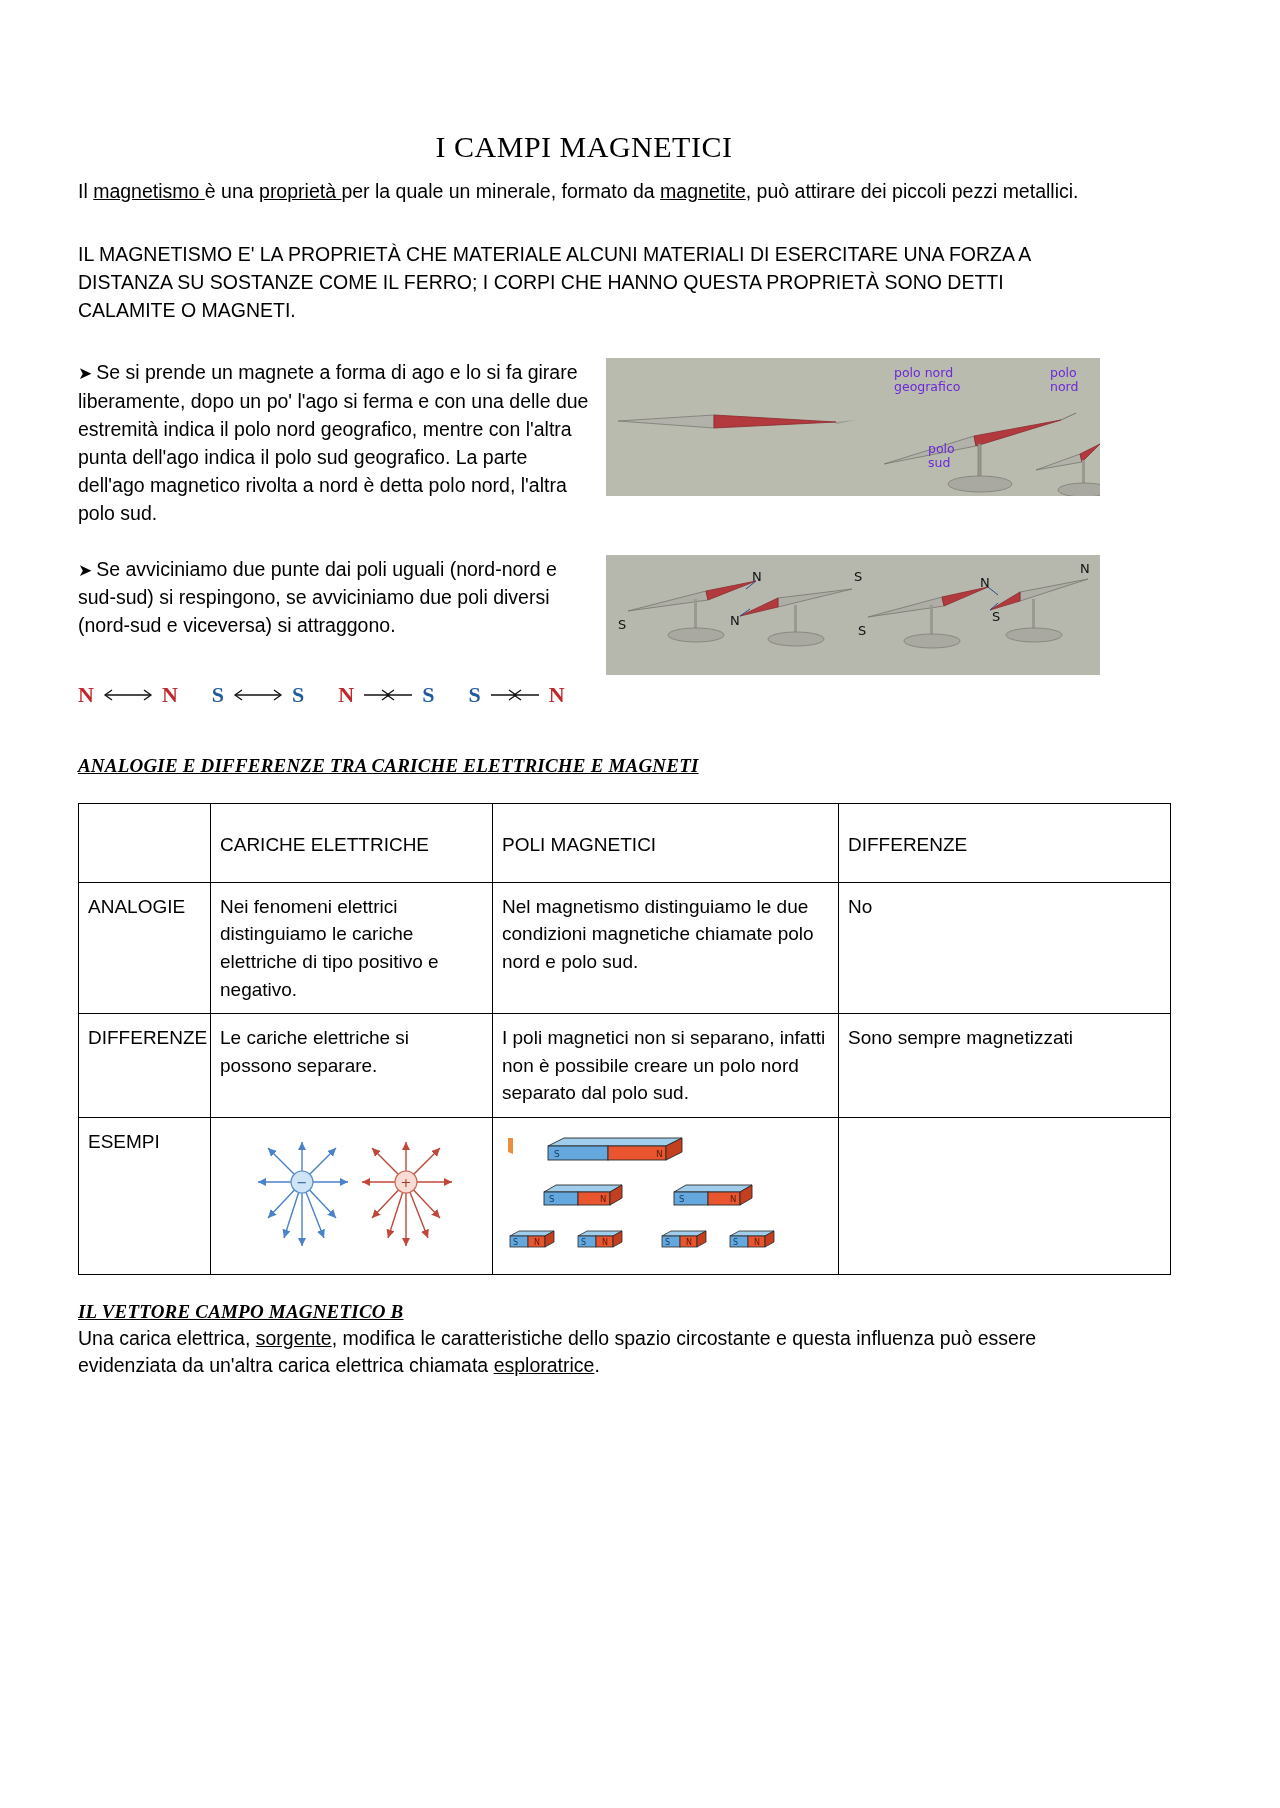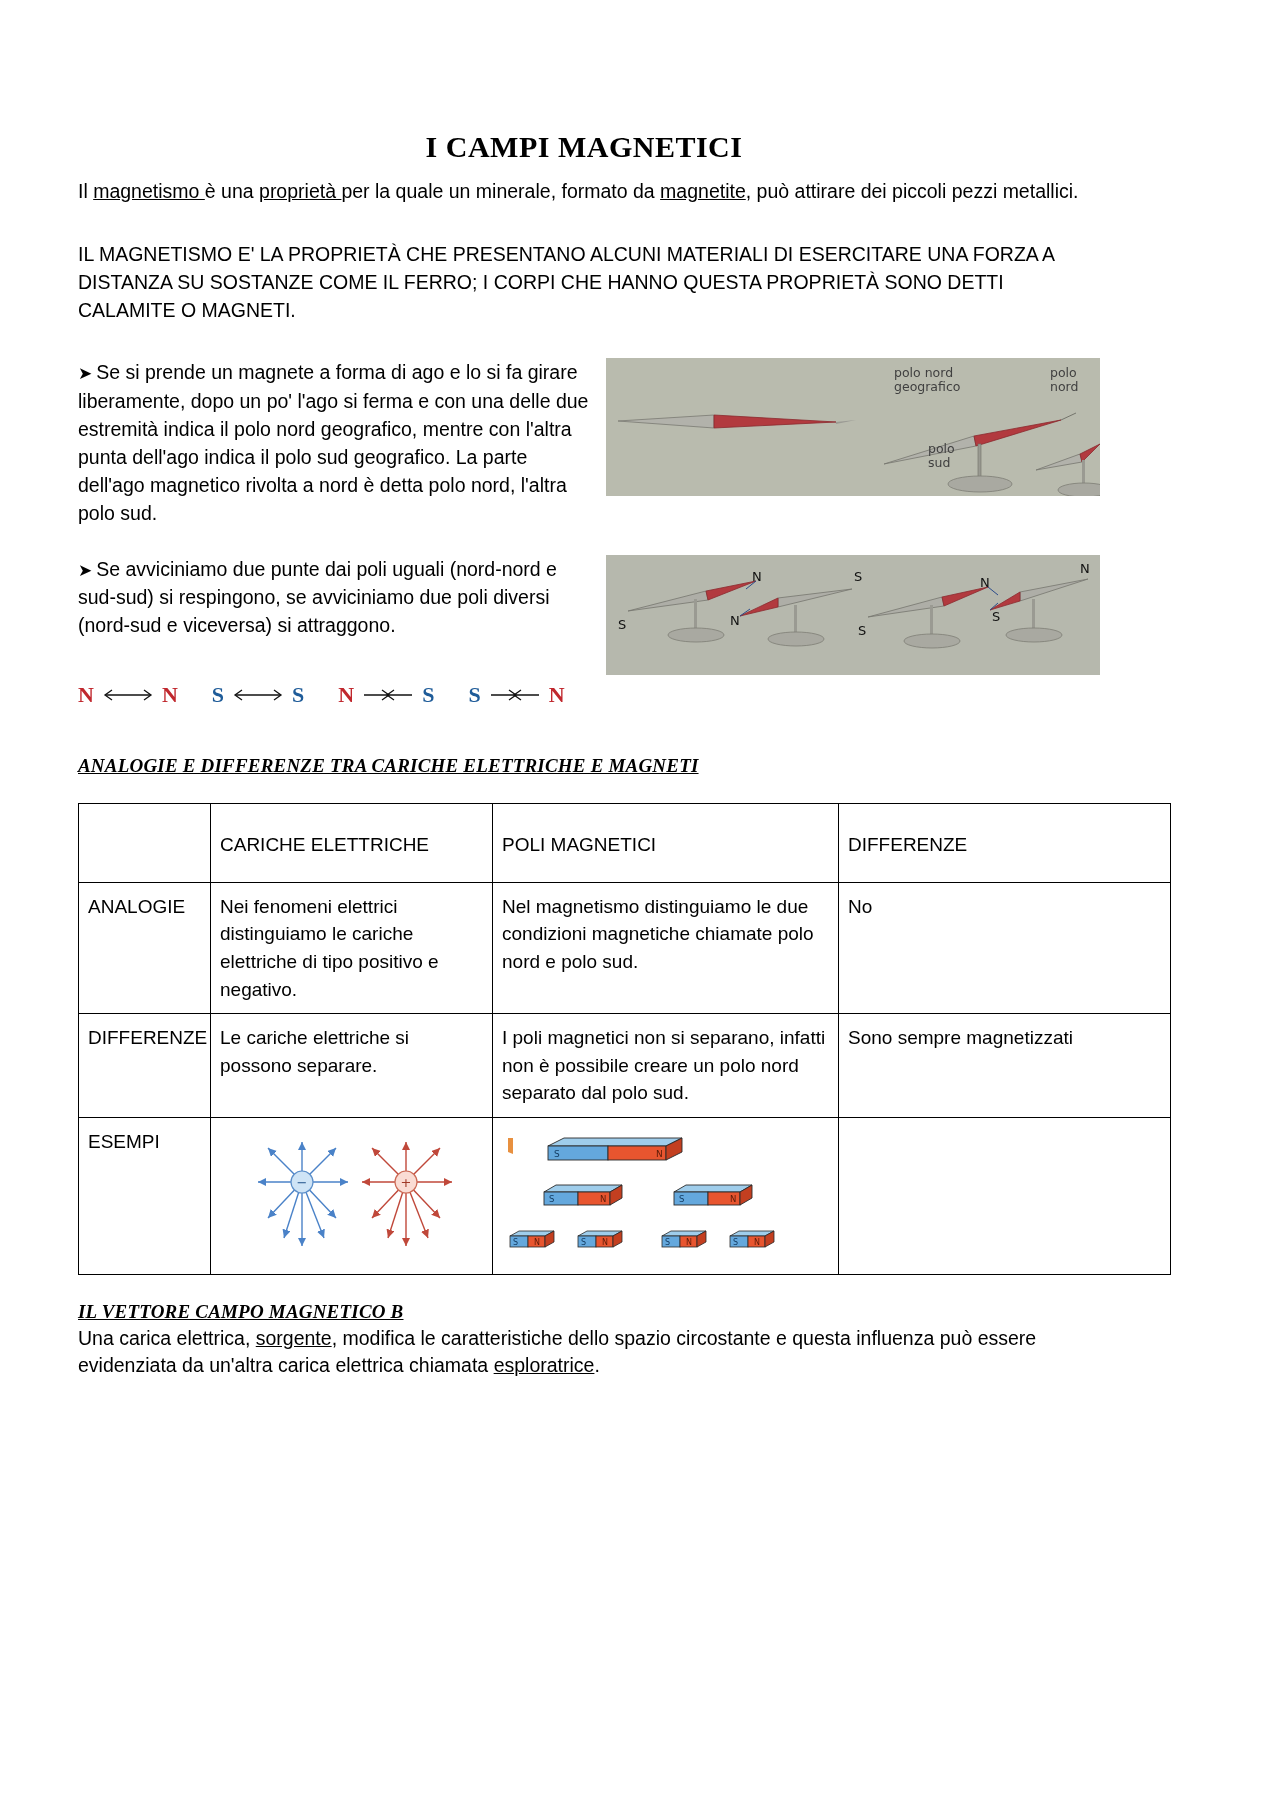--- a/index.html
+++ b/index.html
@@ -25,7 +25,7 @@
   .doc-title {
     font-family: "Liberation Serif", serif;
     font-size: 30px;
-    font-weight: bold;
+    font-weight: normal;
     text-align: center;
     letter-spacing: 0.5px;
     margin: 0 0 14px 0;

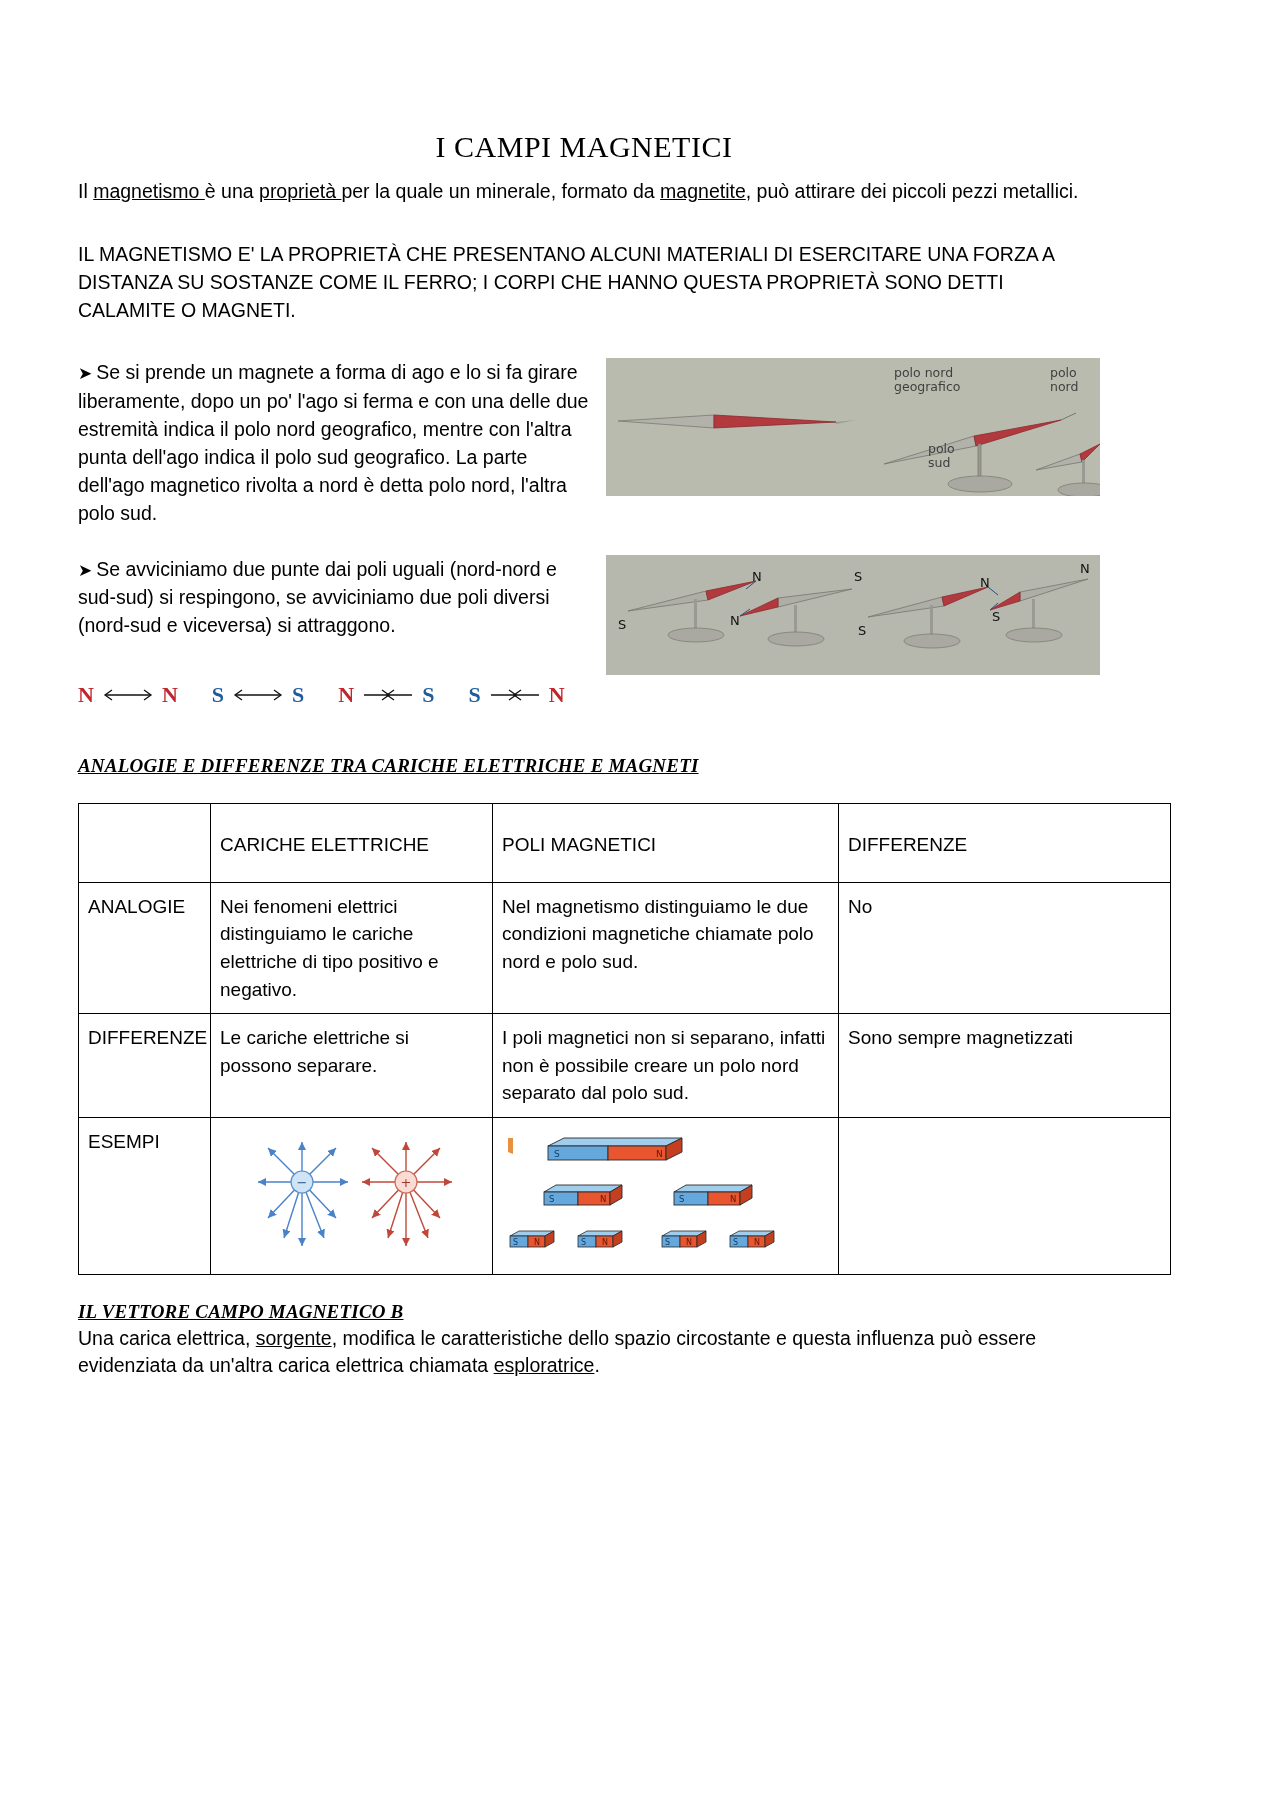--- a/index.html
+++ b/index.html
@@ -169,7 +169,7 @@
 
     <div class="spacer-34"></div>
 
-    <p class="caps">IL MAGNETISMO E' LA PROPRIETÀ CHE PRESENTANO ALCUNI MATERIALI DI ESERCITARE UNA FORZA A DISTANZA SU SOSTANZE COME IL FERRO; I CORPI CHE HANNO QUESTA PROPRIETÀ SONO DETTI CALAMITE O MAGNETI.</p>
+    <p class="caps">IL MAGNETISMO E' LA PROPRIETÀ CHE MATERIALE ALCUNI MATERIALI DI ESERCITARE UNA FORZA A DISTANZA SU SOSTANZE COME IL FERRO; I CORPI CHE HANNO QUESTA PROPRIETÀ SONO DETTI CALAMITE O MAGNETI.</p>
 
     <div class="spacer-34"></div>
 

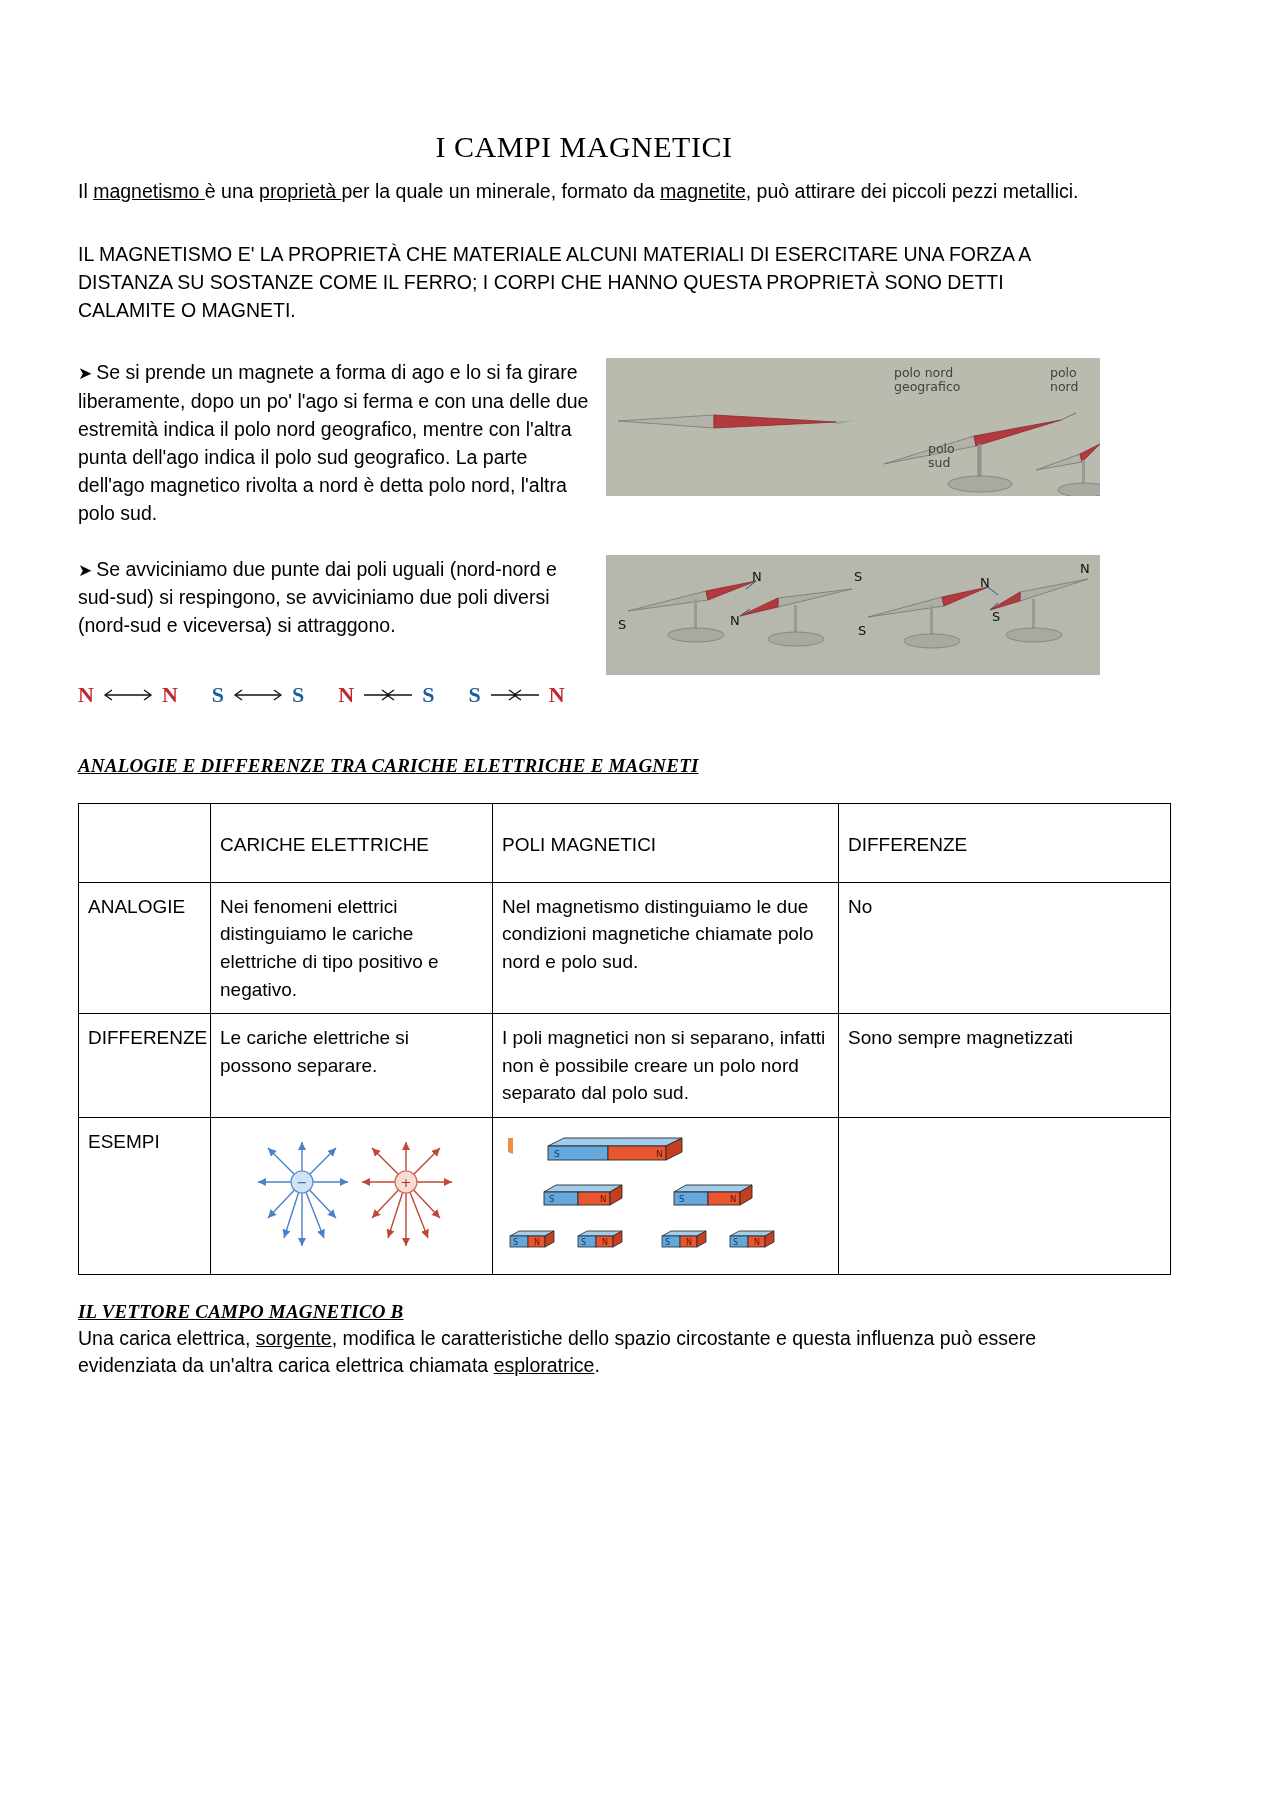--- a/index.html
+++ b/index.html
@@ -97,7 +97,7 @@
     font-family: "DejaVu Sans", sans-serif;
     font-size: 12.5px;
     line-height: 1.12;
-    color: #404040;
+    color: #6d28d9;
     white-space: pre;
   }
   .fig-letter {

